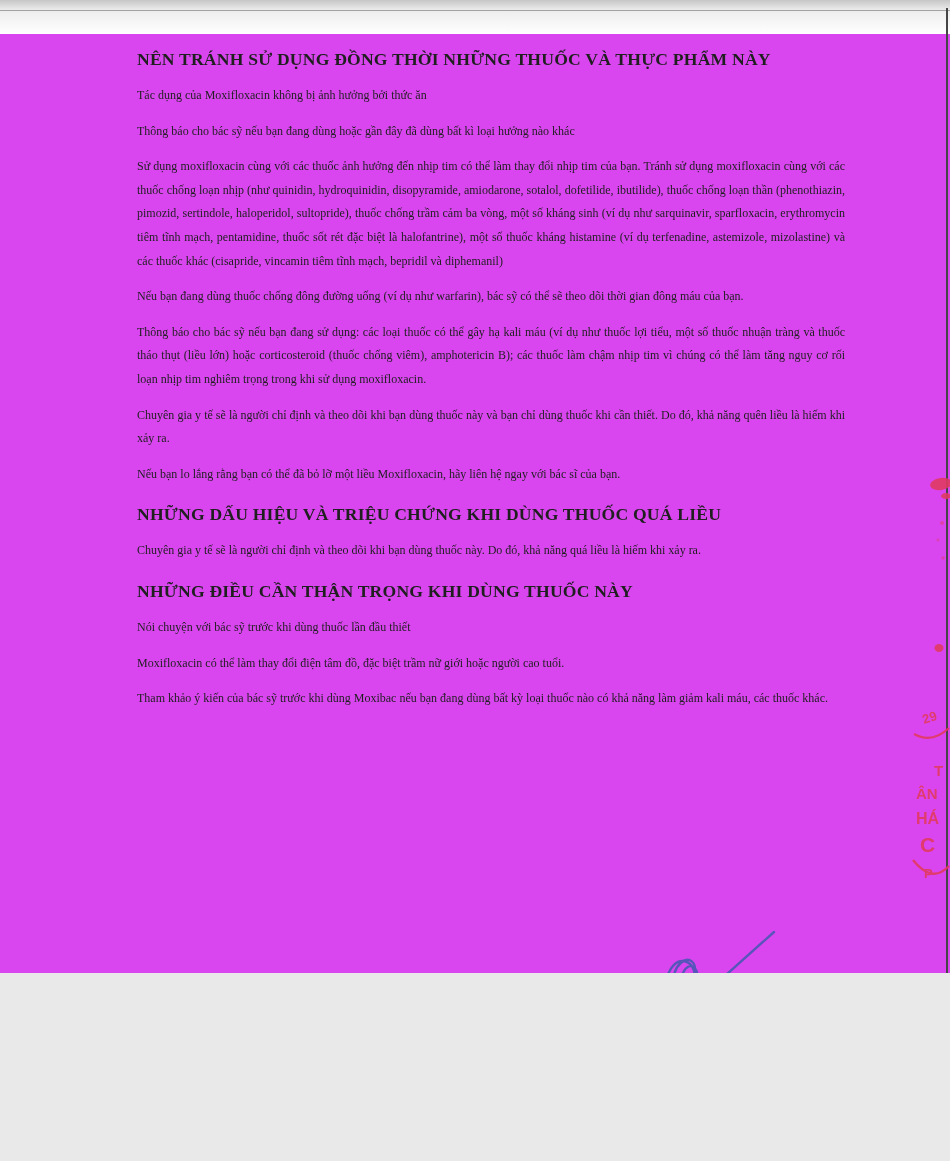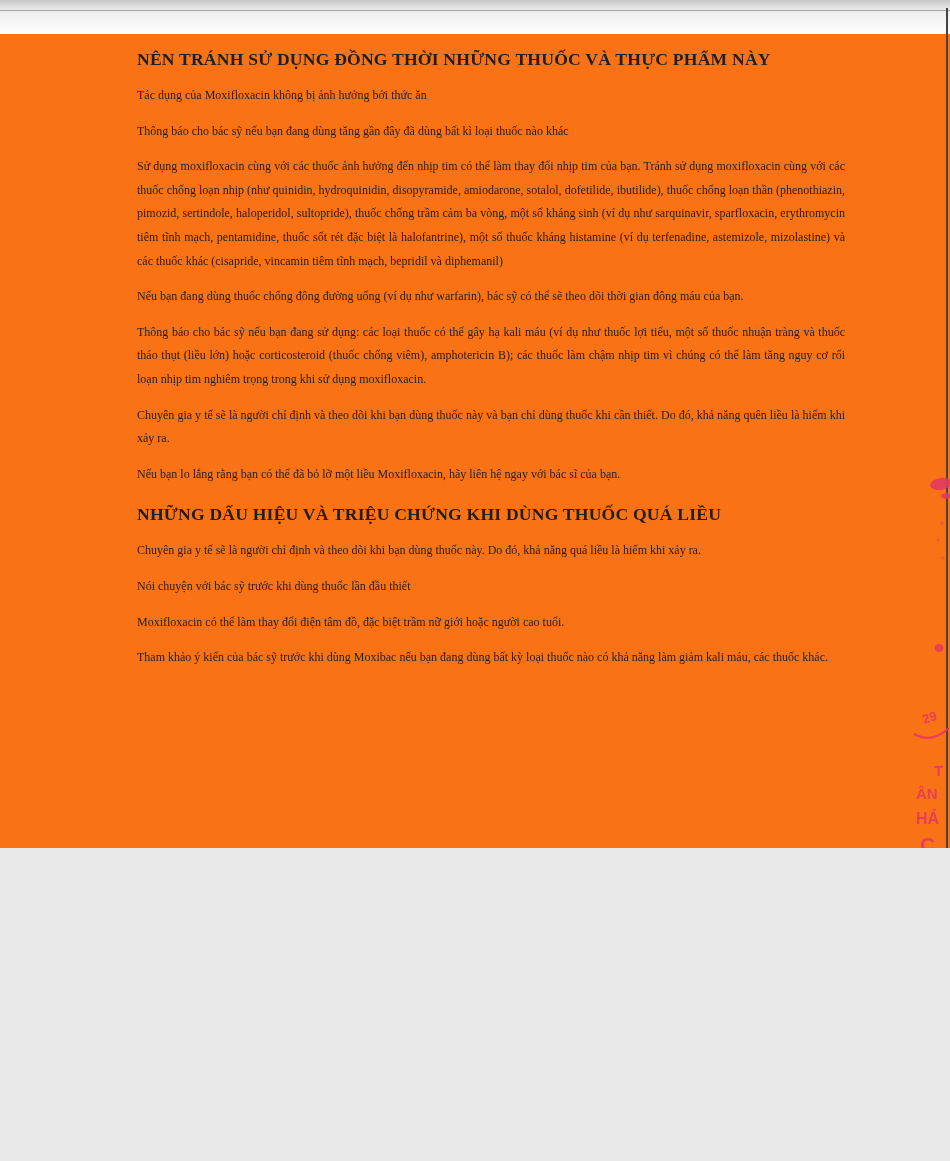--- a/index.html
+++ b/index.html
@@ -5,9 +5,9 @@
   html,body { margin:0; padding:0; background:#e9e9e9; }
   .page {
     position:relative;
-    width:950px; height:848px;
+    width:950px; height:973px;
     margin:0 auto;
-    background:#f97316;
+    background:#d946ef;
     overflow:hidden;
     font-family:"Liberation Serif", serif;
     color:#1f1f1f;

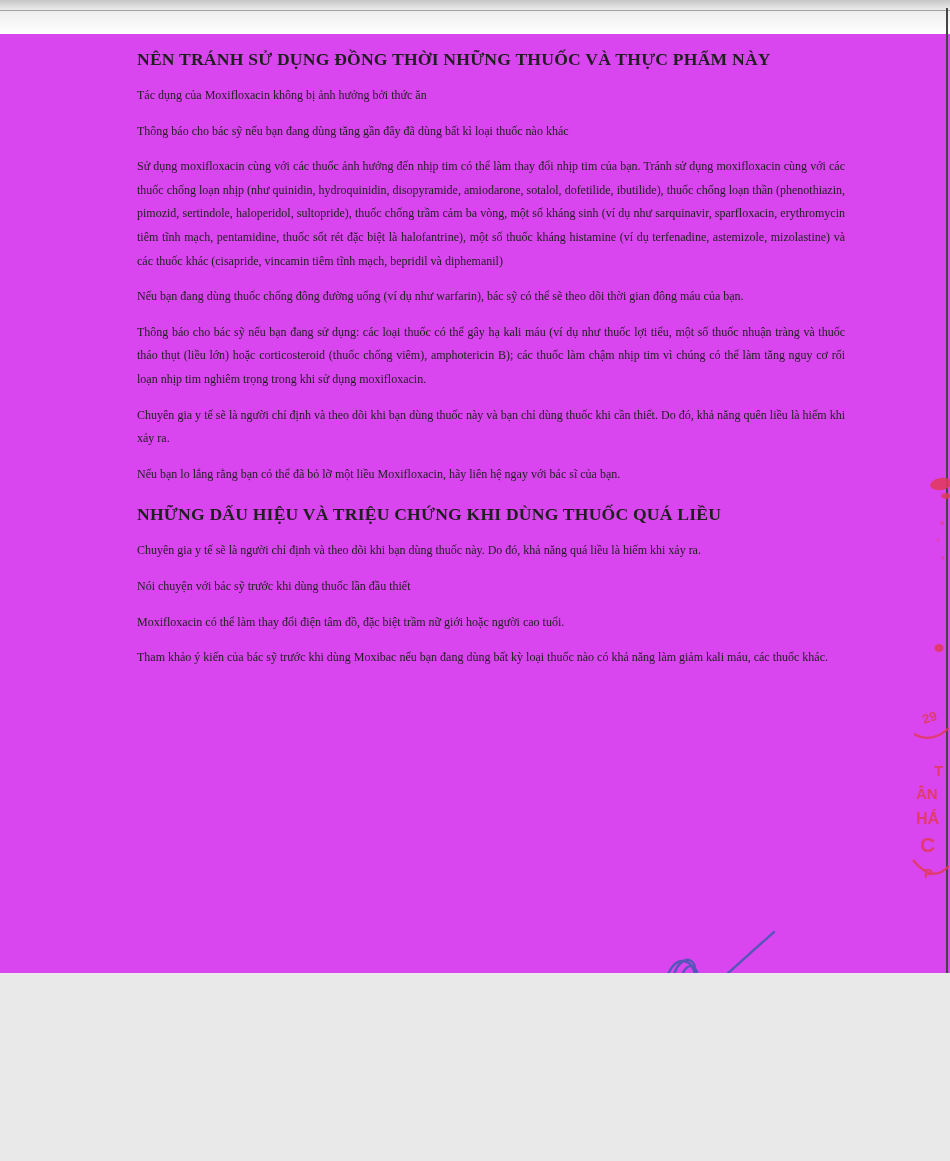--- a/index.html
+++ b/index.html
@@ -57,7 +57,7 @@
   <div class="content" id="doc-content">
       <div class="heading">NÊN TRÁNH SỬ DỤNG ĐỒNG THỜI NHỮNG THUỐC  VÀ THỰC PHẨM NÀY</div>
       <div class="paragraph">Tác dụng của Moxifloxacin  không bị ảnh hưởng bởi thức ăn</div>
-      <div class="paragraph">Thông báo cho bác sỹ nếu bạn đang dùng tăng gần đây đã dùng bất kì loại thuốc nào khác</div>
+      <div class="paragraph">Thông báo cho bác sỹ nếu bạn đang dùng hoặc gần đây đã dùng bất kì loại hưởng nào khác</div>
       <div class="paragraph">Sử dụng moxifloxacin cùng với các thuốc ảnh hưởng đến nhịp tim có thể làm thay đổi nhịp tim của bạn. Tránh sử dụng moxifloxacin cùng với các thuốc chống loạn nhịp (như quinidin, hydroquinidin, disopyramide, amiodarone, sotalol, dofetilide, ibutilide), thuốc chống loạn thần (phenothiazin, pimozid, sertindole, haloperidol, sultopride), thuốc chống trầm cảm ba vòng, một số kháng sinh (ví dụ như sarquinavir, sparfloxacin, erythromycin tiêm tĩnh mạch, pentamidine, thuốc sốt rét đặc biệt là halofantrine), một số thuốc kháng histamine (ví dụ terfenadine, astemizole, mizolastine) và các thuốc khác (cisapride, vincamin tiêm tĩnh mạch, bepridil và diphemanil)</div>
       <div class="paragraph">Nếu bạn đang dùng thuốc chống đông đường uống (ví dụ như warfarin), bác sỹ có thể sẽ theo dõi thời gian đông máu của bạn.</div>
       <div class="paragraph">Thông báo cho bác sỹ nếu bạn đang sử dụng: các loại thuốc có thể gây hạ kali máu (ví dụ như thuốc lợi tiểu, một số thuốc nhuận tràng và thuốc tháo thụt (liều lớn) hoặc corticosteroid (thuốc chống viêm), amphotericin B); các thuốc làm chậm nhịp tim vì chúng có thể làm tăng nguy cơ rối loạn nhịp tim nghiêm trọng trong khi sử dụng moxifloxacin.</div>

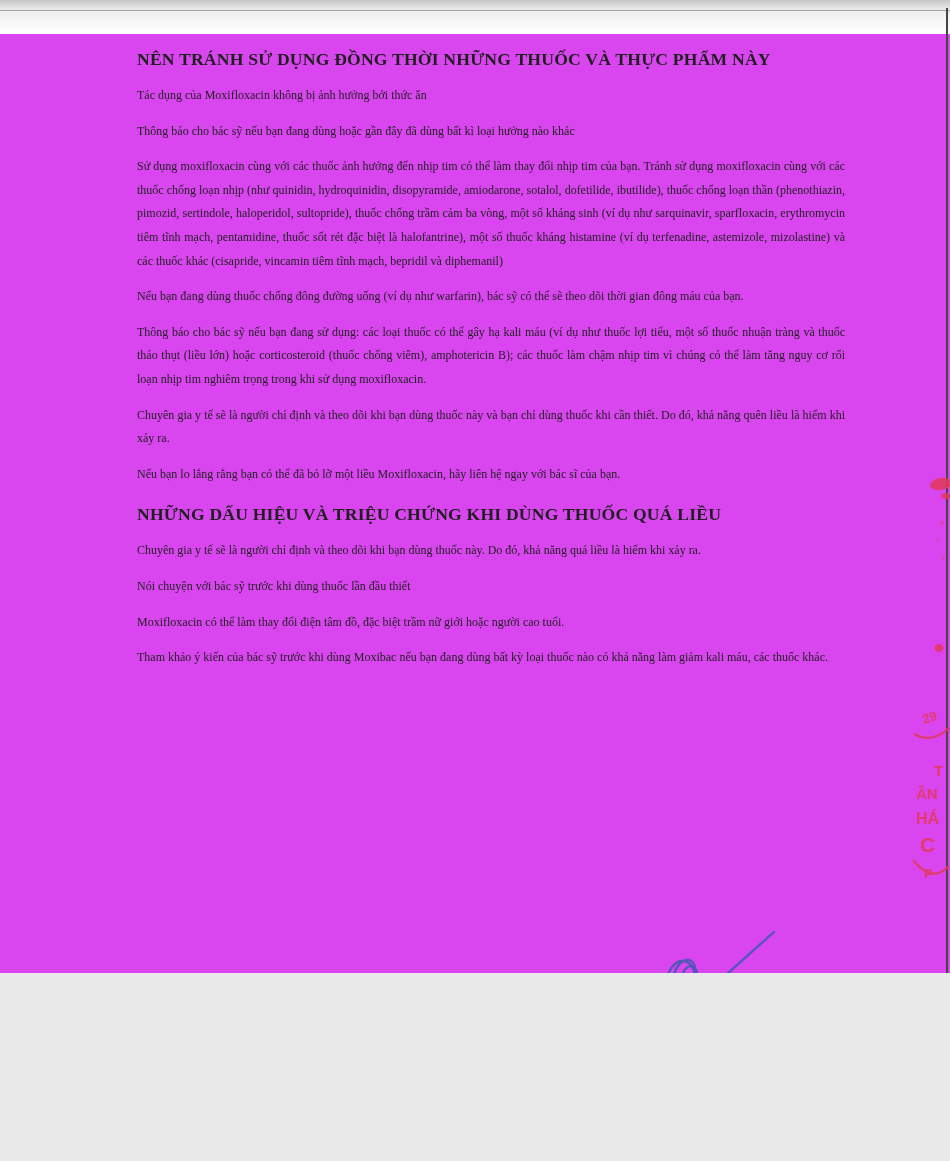--- a/index.html
+++ b/index.html
@@ -65,6 +65,7 @@
       <div class="paragraph">Nếu bạn lo lắng rằng bạn có thể đã bỏ lỡ một liều Moxifloxacin, hãy liên hệ ngay với bác sĩ của bạn.</div>
       <div class="heading">NHỮNG DẤU HIỆU VÀ TRIỆU CHỨNG KHI DÙNG THUỐC QUÁ LIỀU</div>
       <div class="paragraph">Chuyên gia y tế sẽ là người chỉ định và theo dõi khi bạn dùng thuốc này. Do đó, khả năng quá liều là hiếm khi xảy ra.</div>
+      <div class="heading">NHỮNG ĐIỀU CẦN THẬN TRỌNG KHI DÙNG THUỐC NÀY</div>
       <div class="paragraph">Nói chuyện với bác sỹ trước khi dùng thuốc lần đầu thiết</div>
       <div class="paragraph">Moxifloxacin có thể làm thay đổi điện tâm đồ, đặc biệt trầm nữ giới hoặc người cao tuổi.</div>
       <div class="paragraph">Tham khảo ý kiến của bác sỹ trước khi dùng Moxibac nếu bạn đang dùng bất kỳ loại thuốc nào có khả năng làm giảm kali máu, các thuốc khác.</div>

